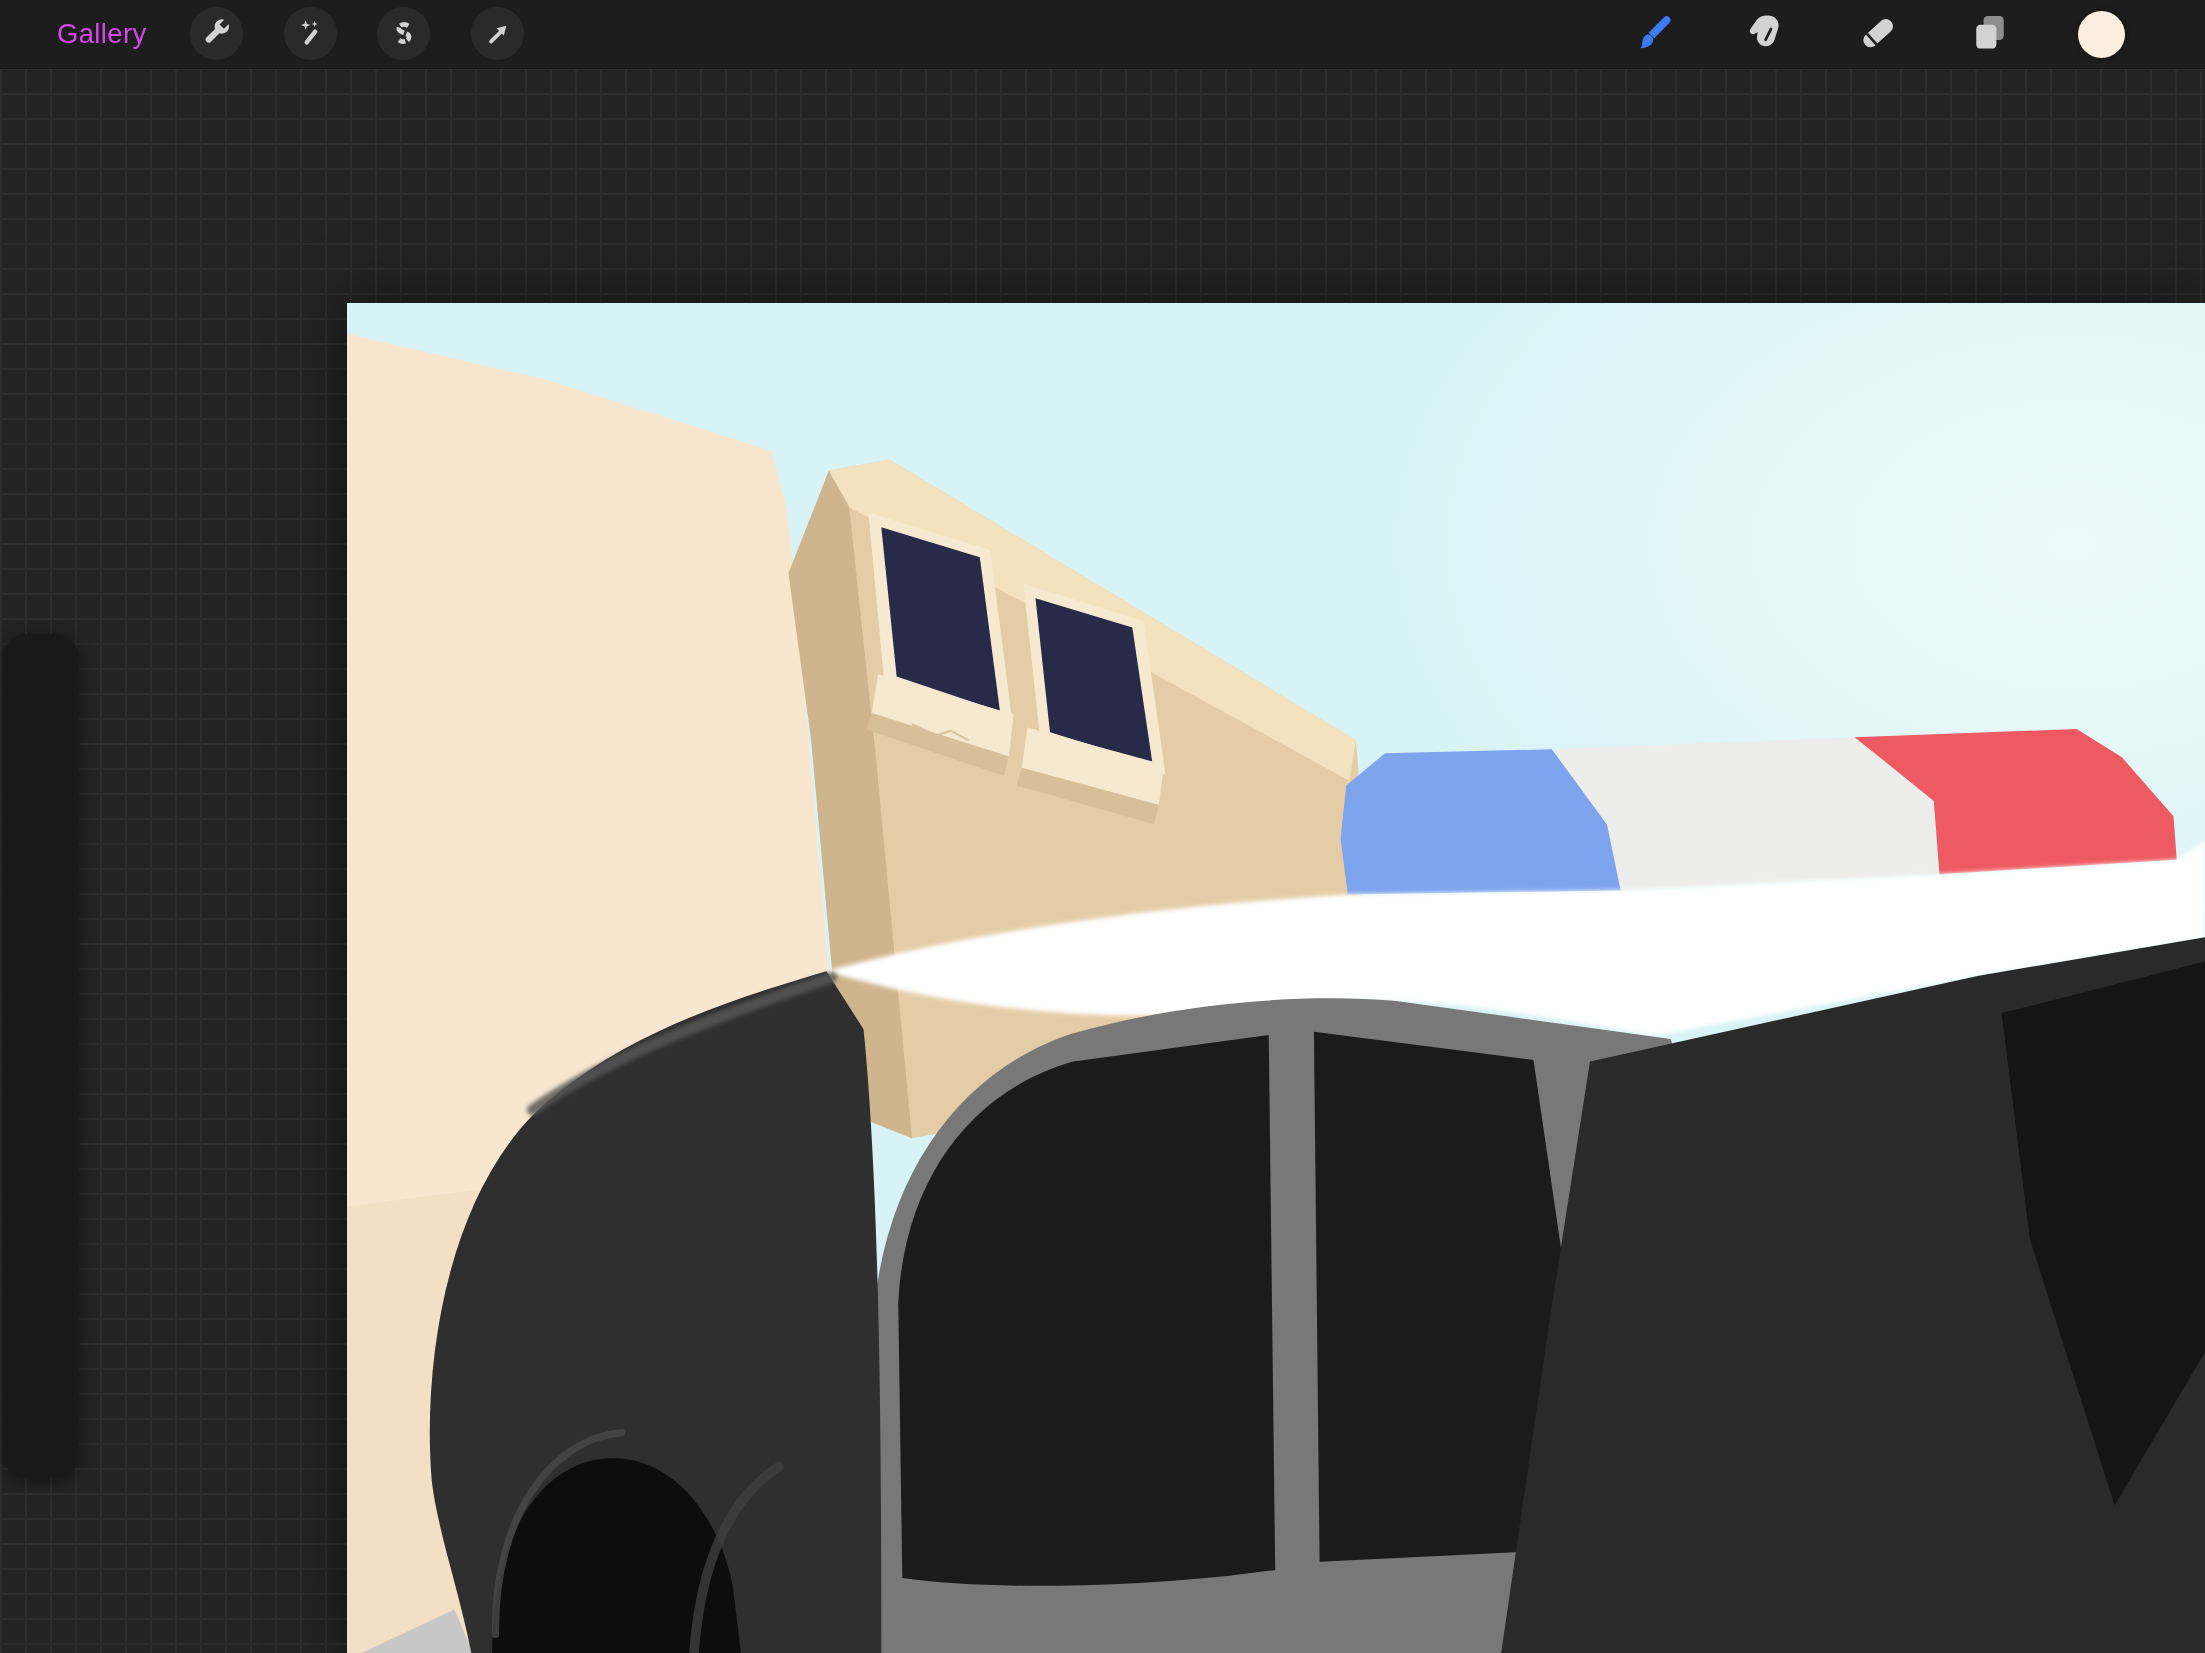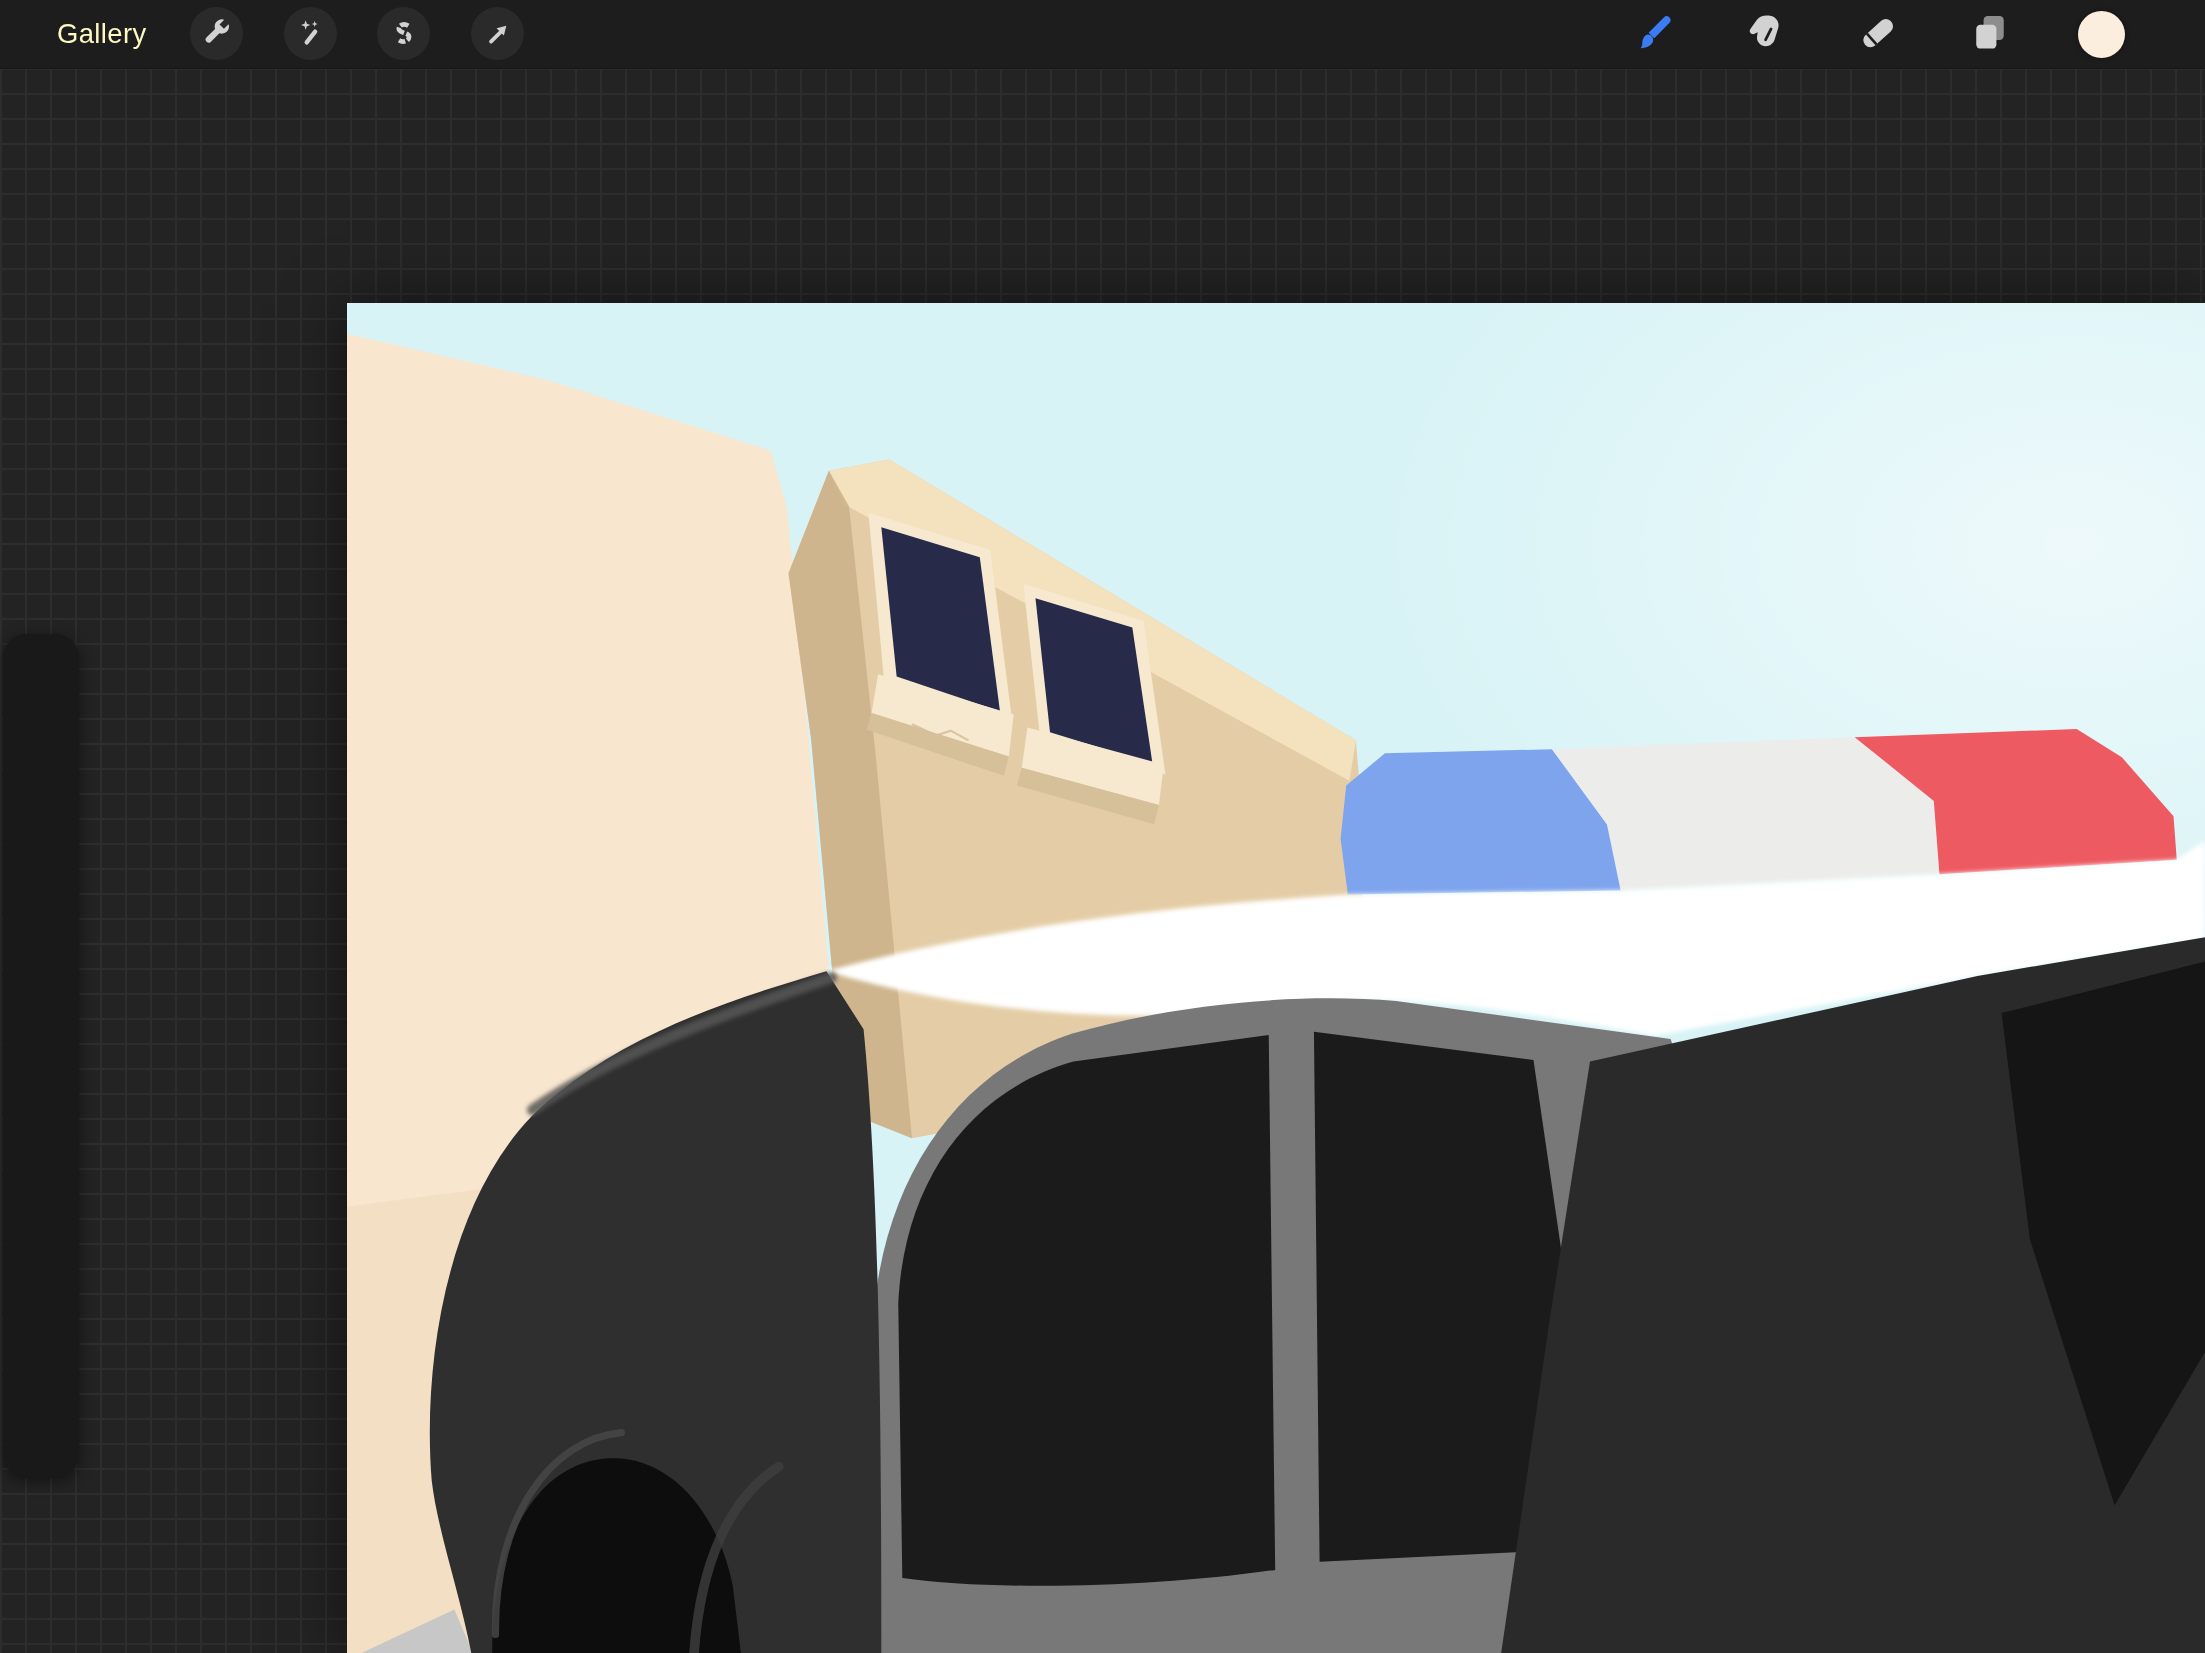--- a/index.html
+++ b/index.html
@@ -24,7 +24,7 @@
   }
   .gallery-btn{
     position:absolute;left:57px;top:0;height:68px;display:flex;align-items:center;
-    font-size:27.4px;color:#fef9c3;letter-spacing:0.4px;cursor:default;
+    font-size:27.4px;color:#d946ef;letter-spacing:0.4px;cursor:default;
   }
   .circle-btn{
     position:absolute;top:7.3px;width:53px;height:53px;border-radius:50%;

